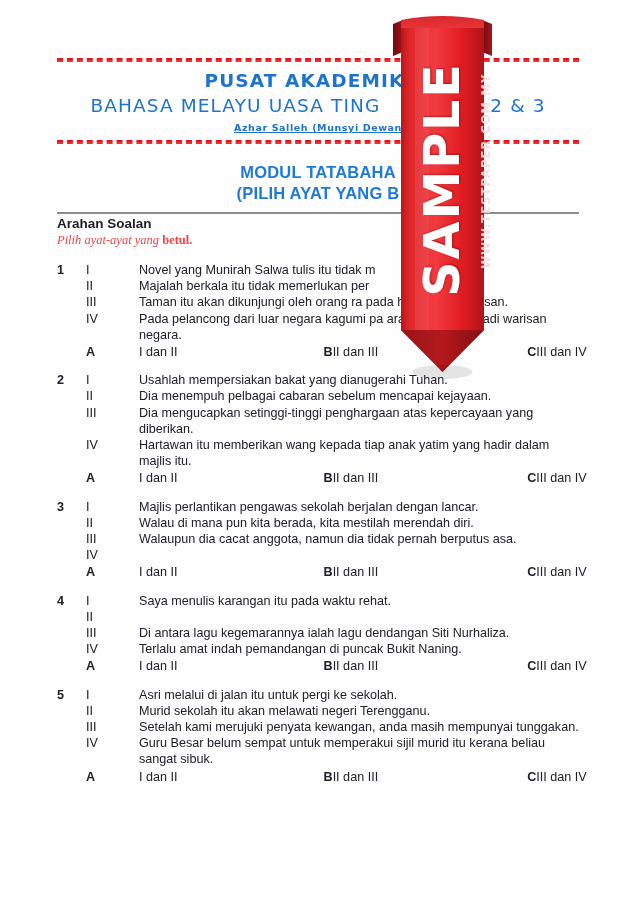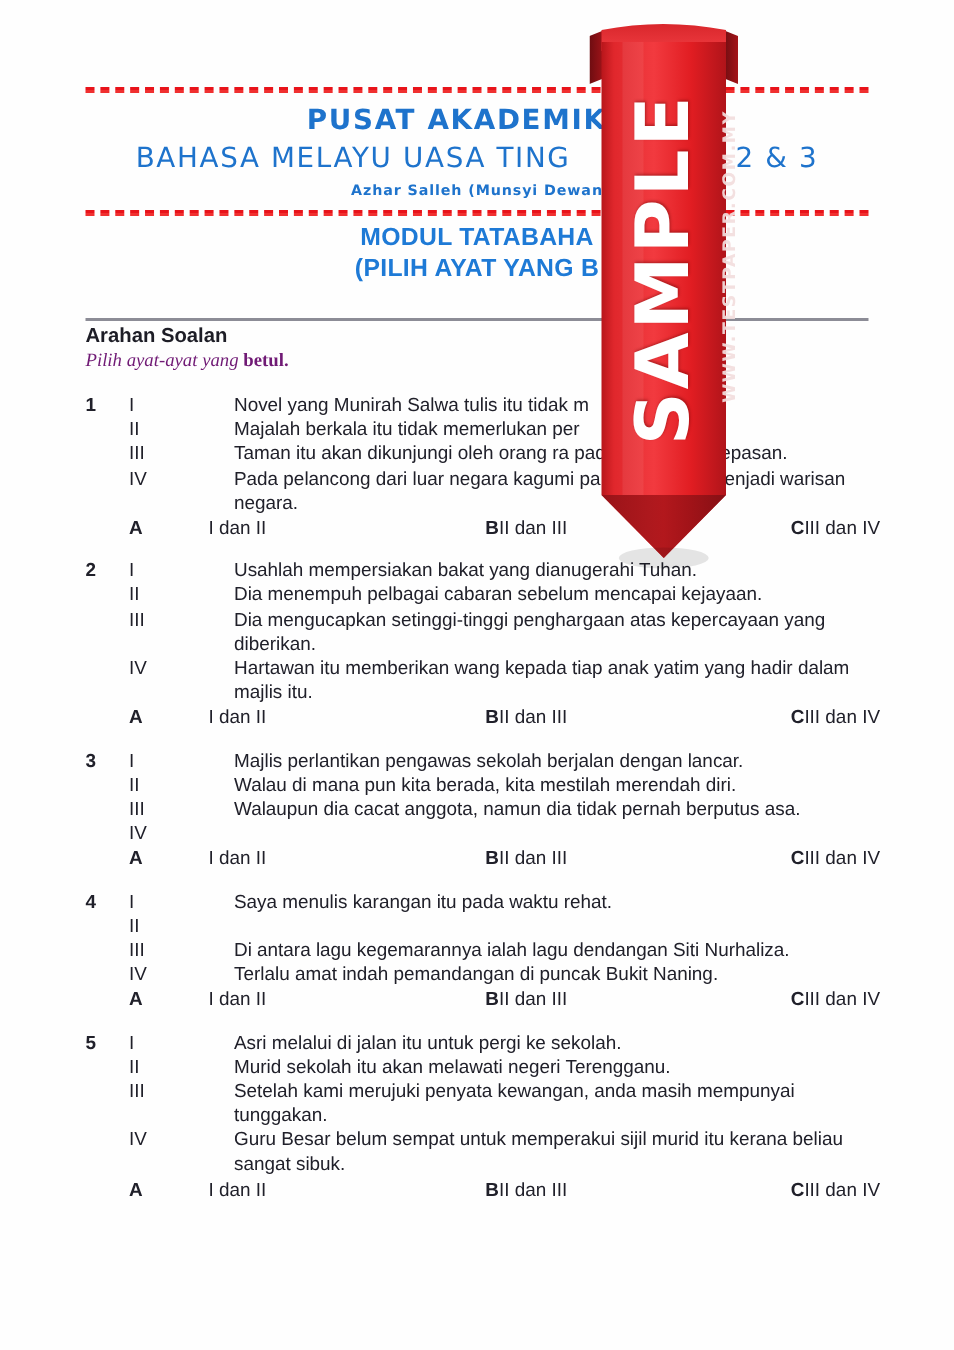--- a/index.html
+++ b/index.html
@@ -73,6 +73,7 @@
     line-height: 15px;
     margin-top: 1px;
     white-space: nowrap;
+    text-decoration: underline;
   }
 
   .subtitle-block {

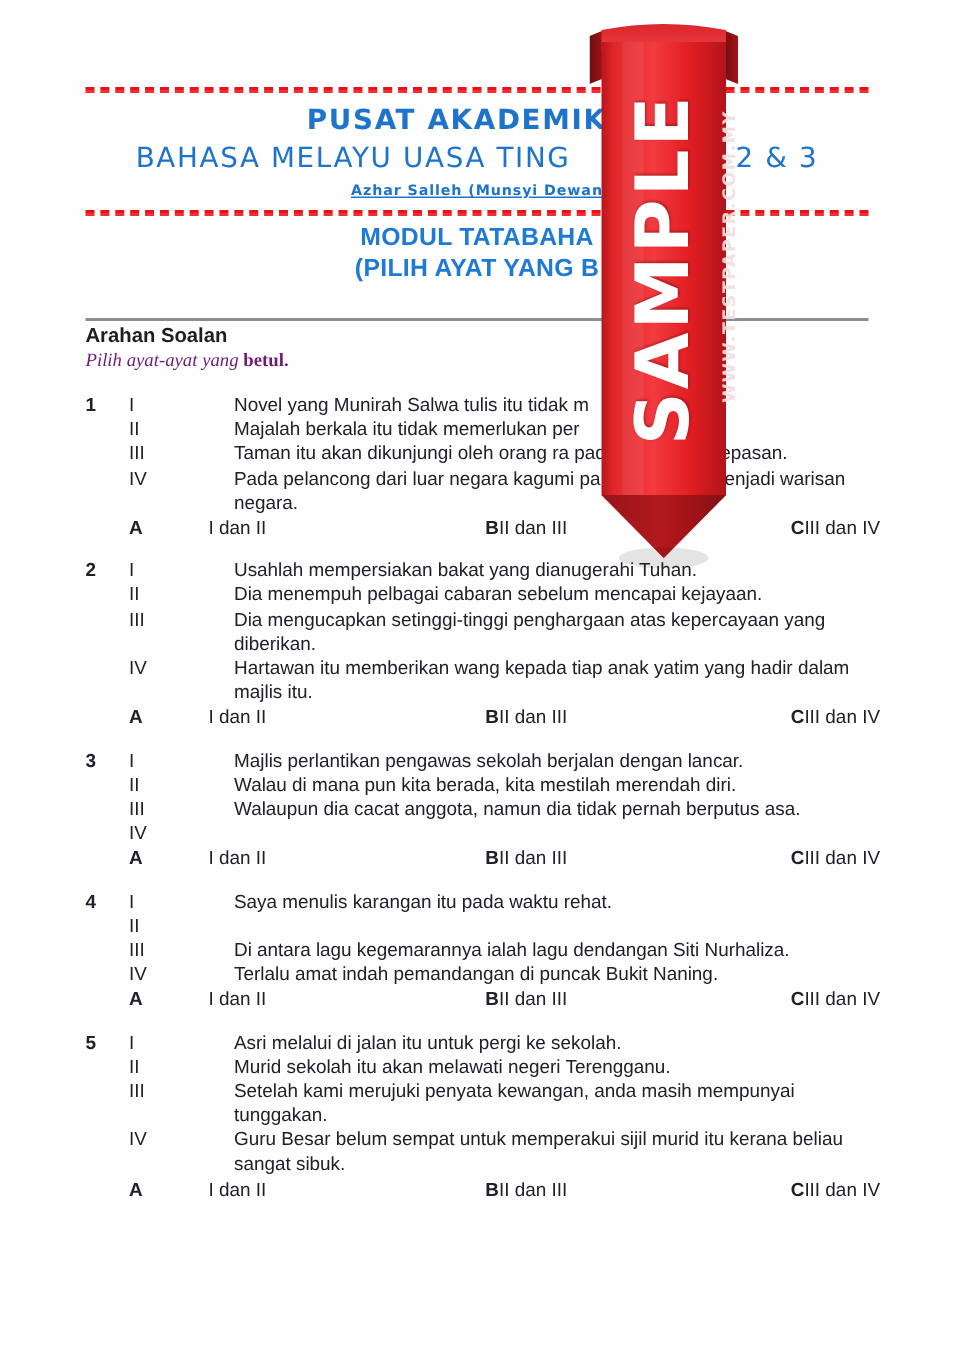--- a/index.html
+++ b/index.html
@@ -84,7 +84,7 @@
     font-size: 16.5px;
     line-height: 21px;
     letter-spacing: 0.2px;
-    margin-top: 4px;
+    margin-top: 18px;
     white-space: nowrap;
   }
 

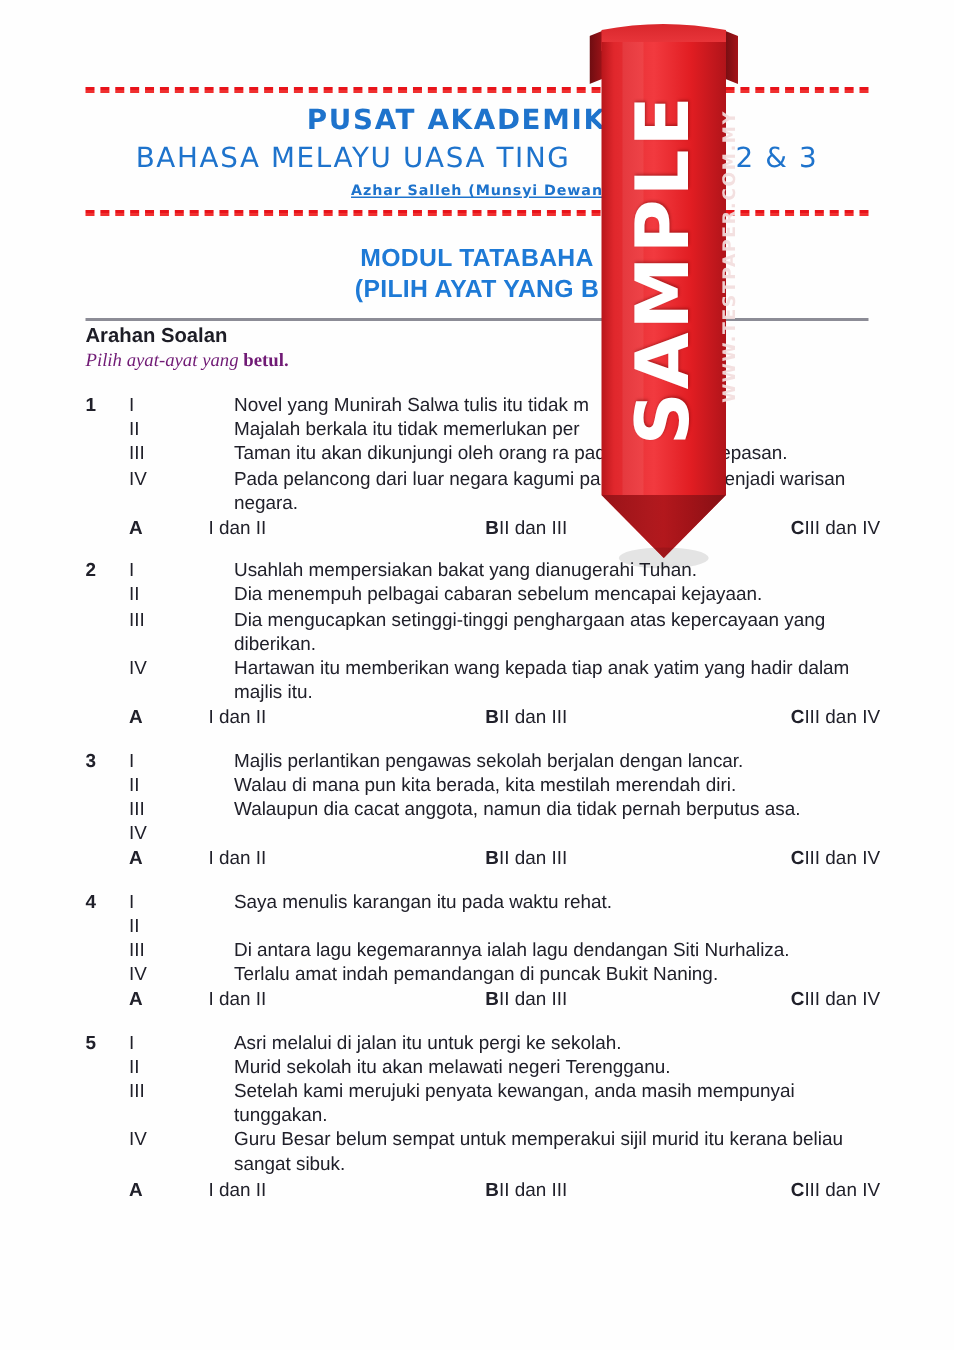--- a/index.html
+++ b/index.html
@@ -113,7 +113,7 @@
   }
   .arahan-sub {
     font-size: 12.5px;
-    color: #701a75;
+    color: #ef4444;
     line-height: 17px;
     font-family: "Liberation Serif", serif;
   }

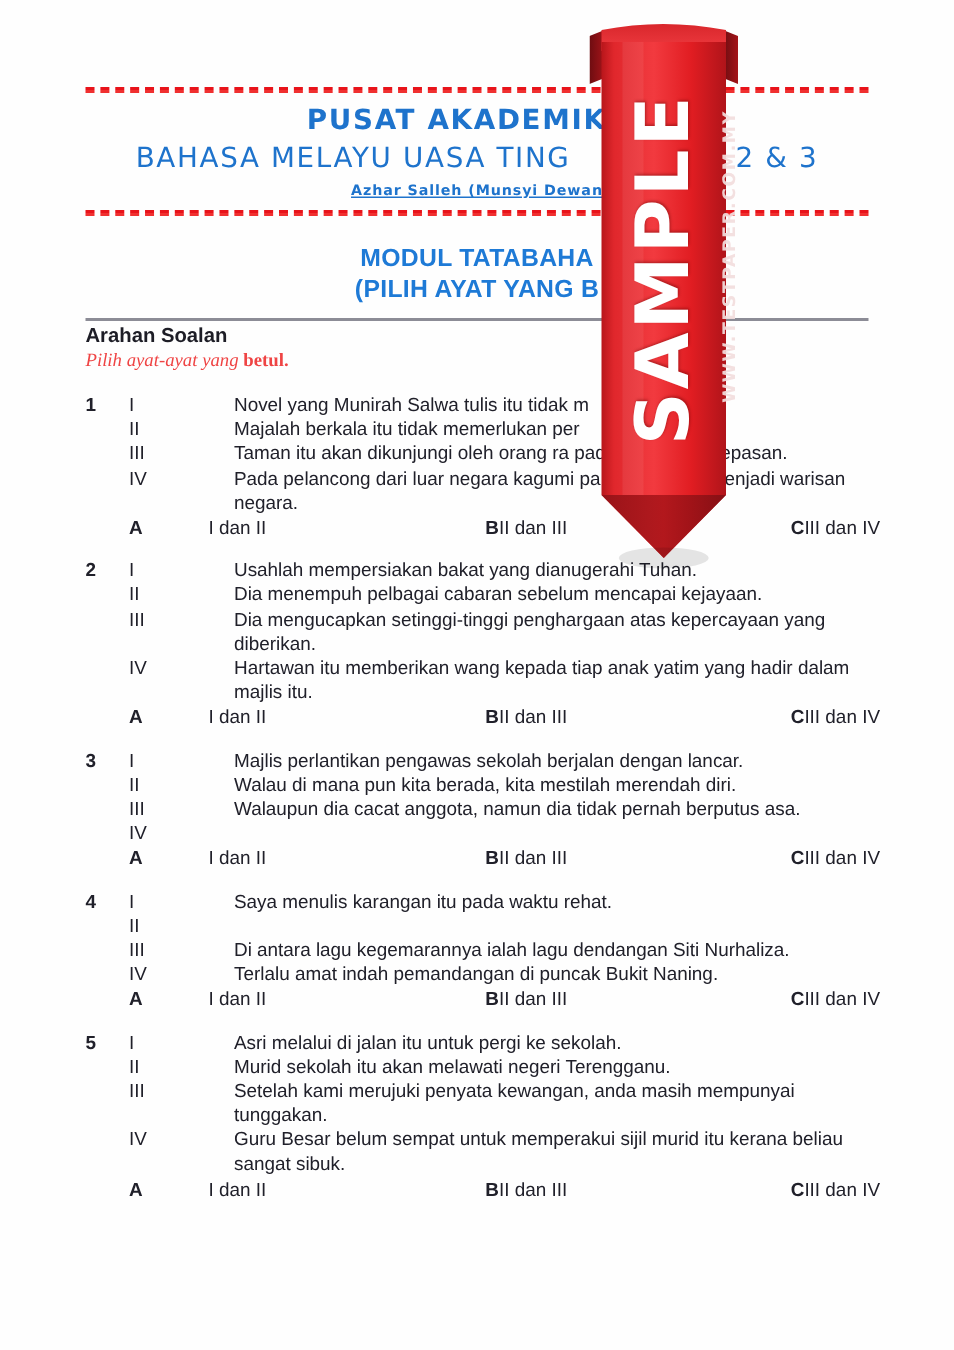--- a/index.html
+++ b/index.html
@@ -153,7 +153,6 @@
     flex: 1 1 auto;
     font-size: 12.6px;
     color: #20202a;
-    margin-left: 17px;
   }
   .qtext.justify { text-align: justify; text-align-last: left; }
 

